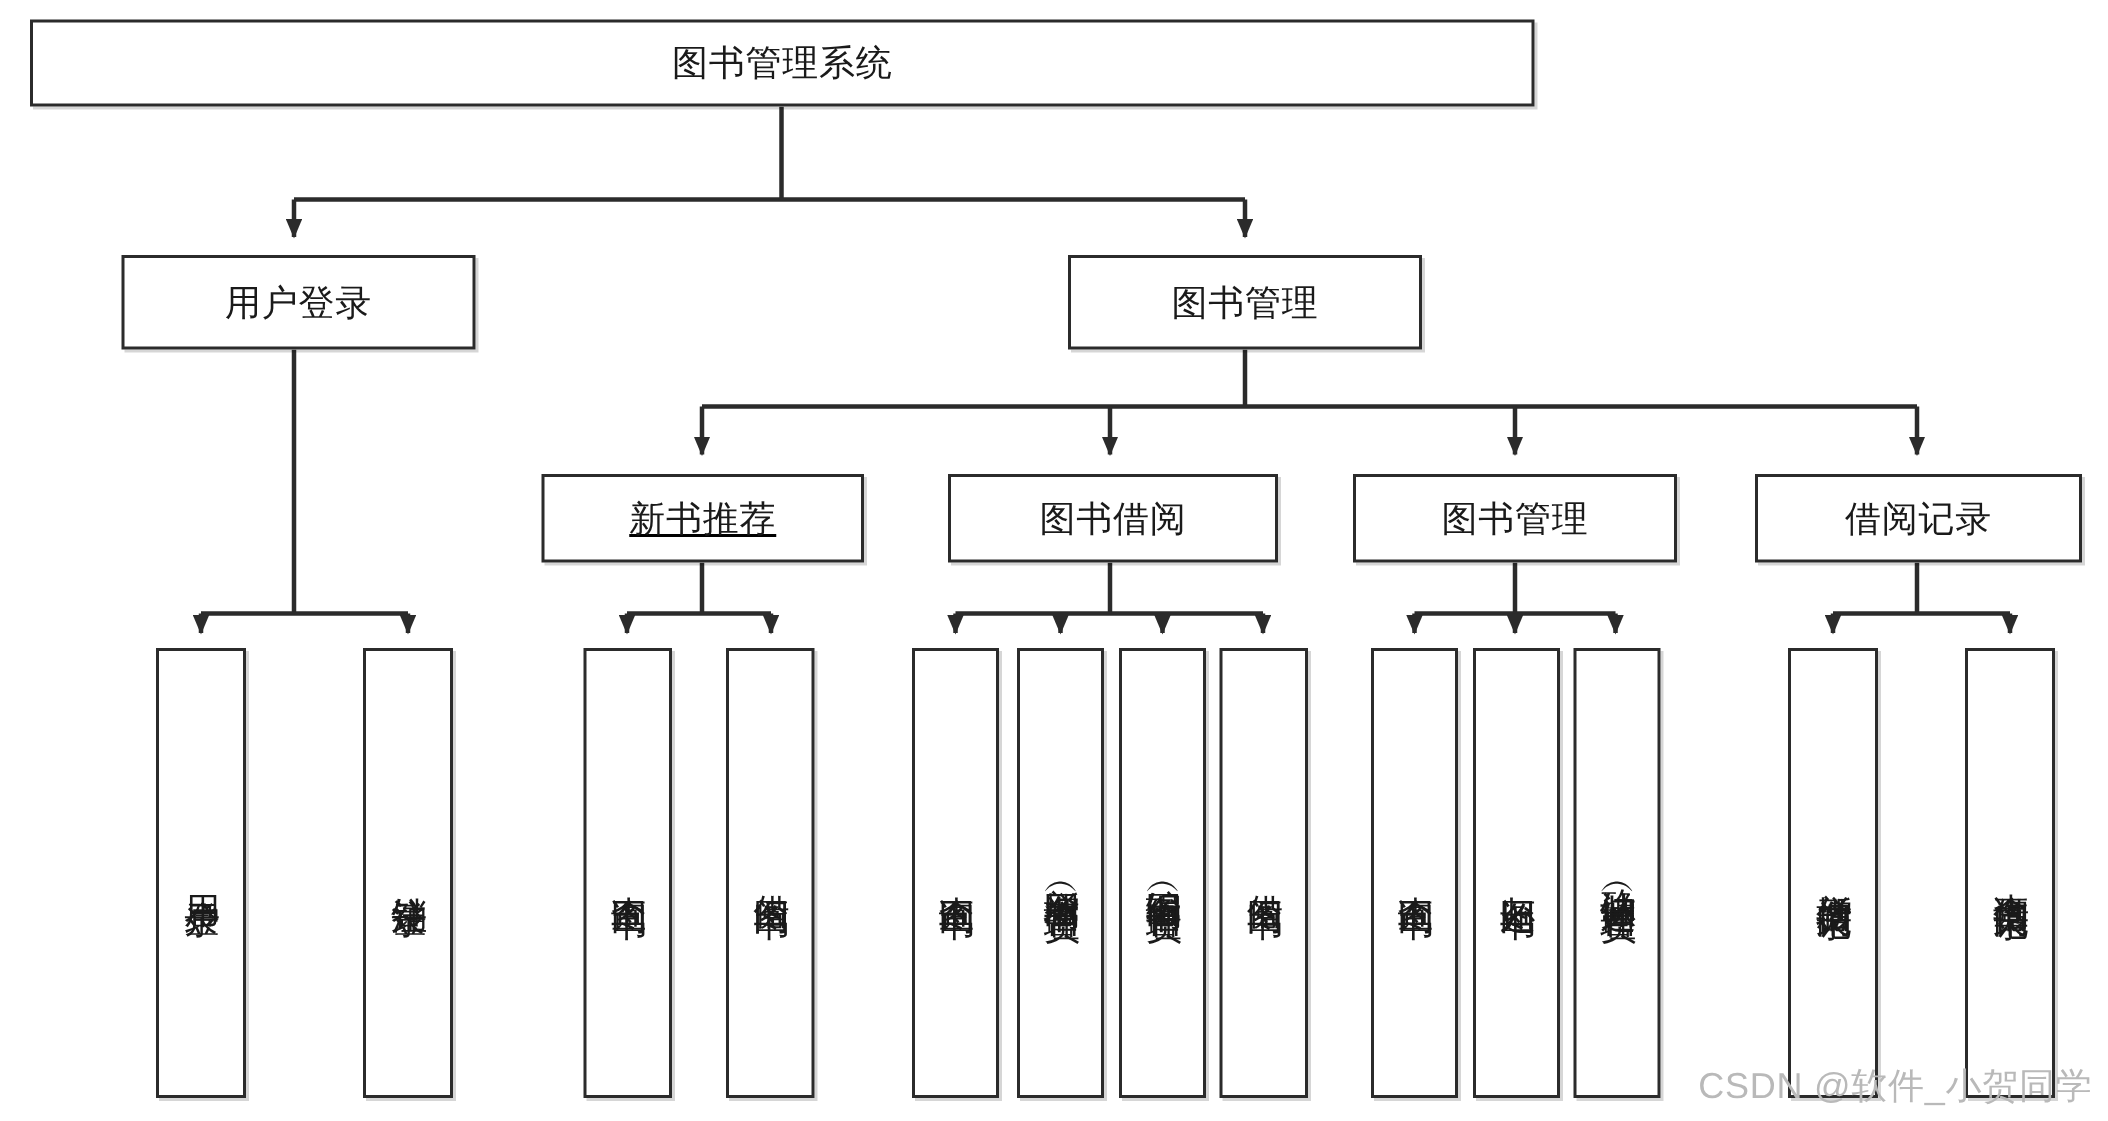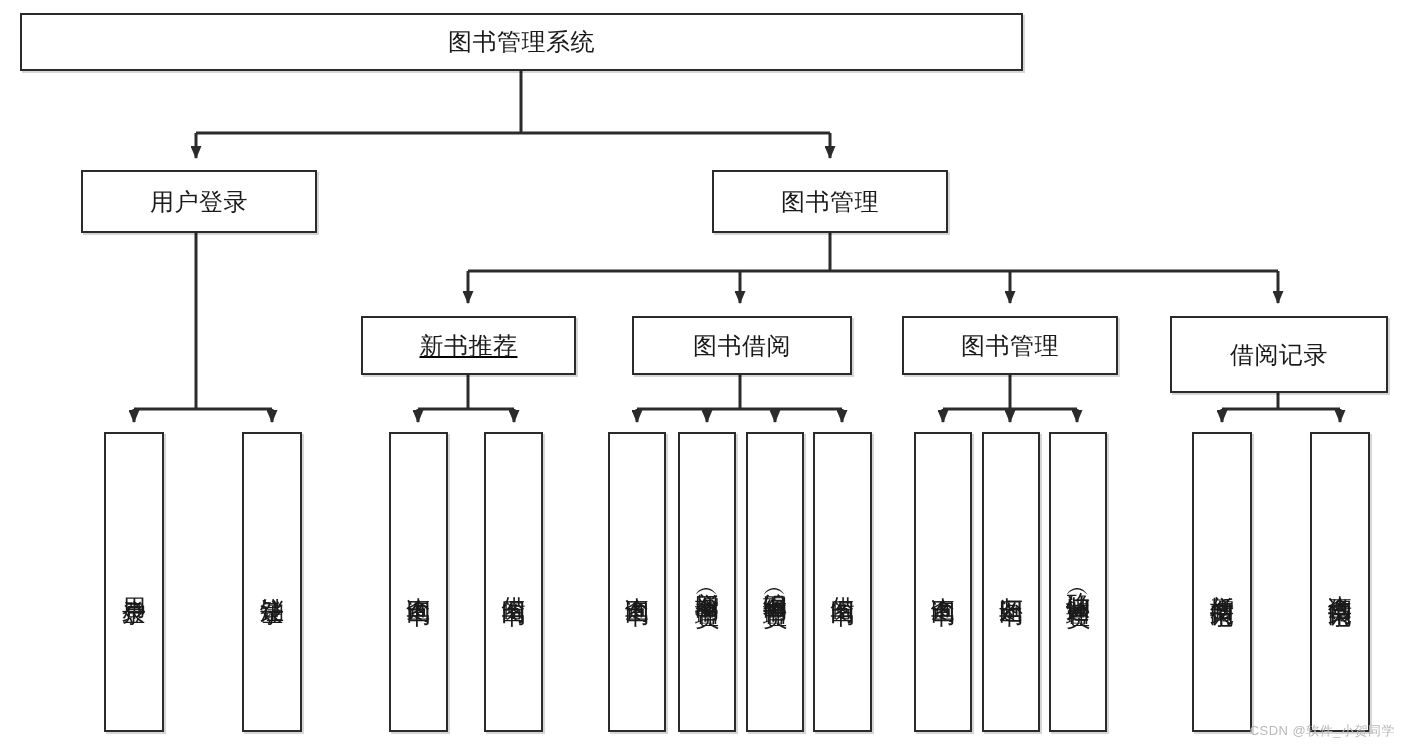--- a/index.html
+++ b/index.html
@@ -154,7 +154,7 @@
   <div class="node h lvl1" style="left:902px; top:316px; width:216px; height:59px;">
     <span class="lbl">图书管理</span>
   </div>
-  <div class="node h lvl1" style="left:1170px; top:316px; width:218px; height:77px;">
+  <div class="node h lvl1" style="left:1170px; top:316px; width:218px; height:59px;">
     <span class="lbl">借阅记录</span>
   </div>
 

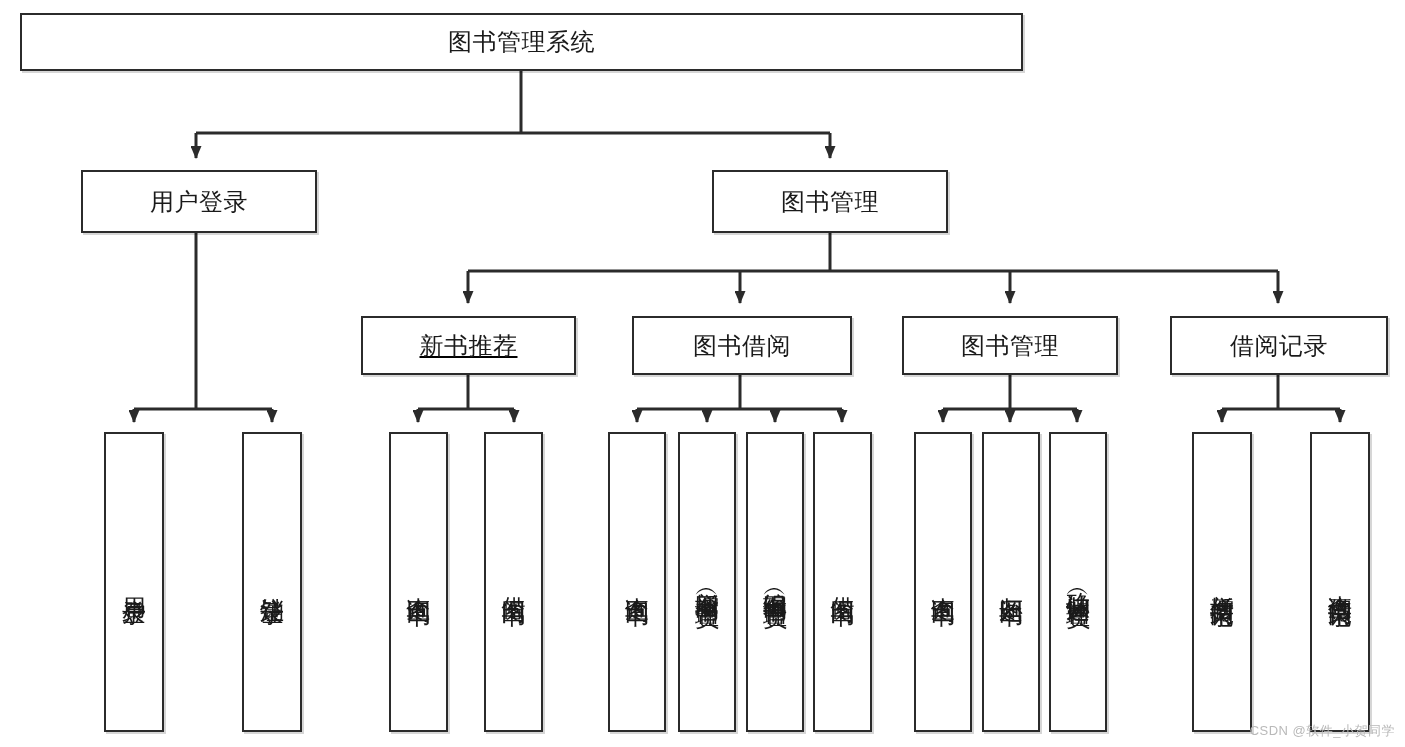--- a/index.html
+++ b/index.html
@@ -58,7 +58,7 @@
     position: absolute;
     right: 10px;
     bottom: 7px;
-    font-size: 13px;
+    font-size: 24px;
     color: #b9b9b9;
     white-space: nowrap;
     letter-spacing: 0.5px;

